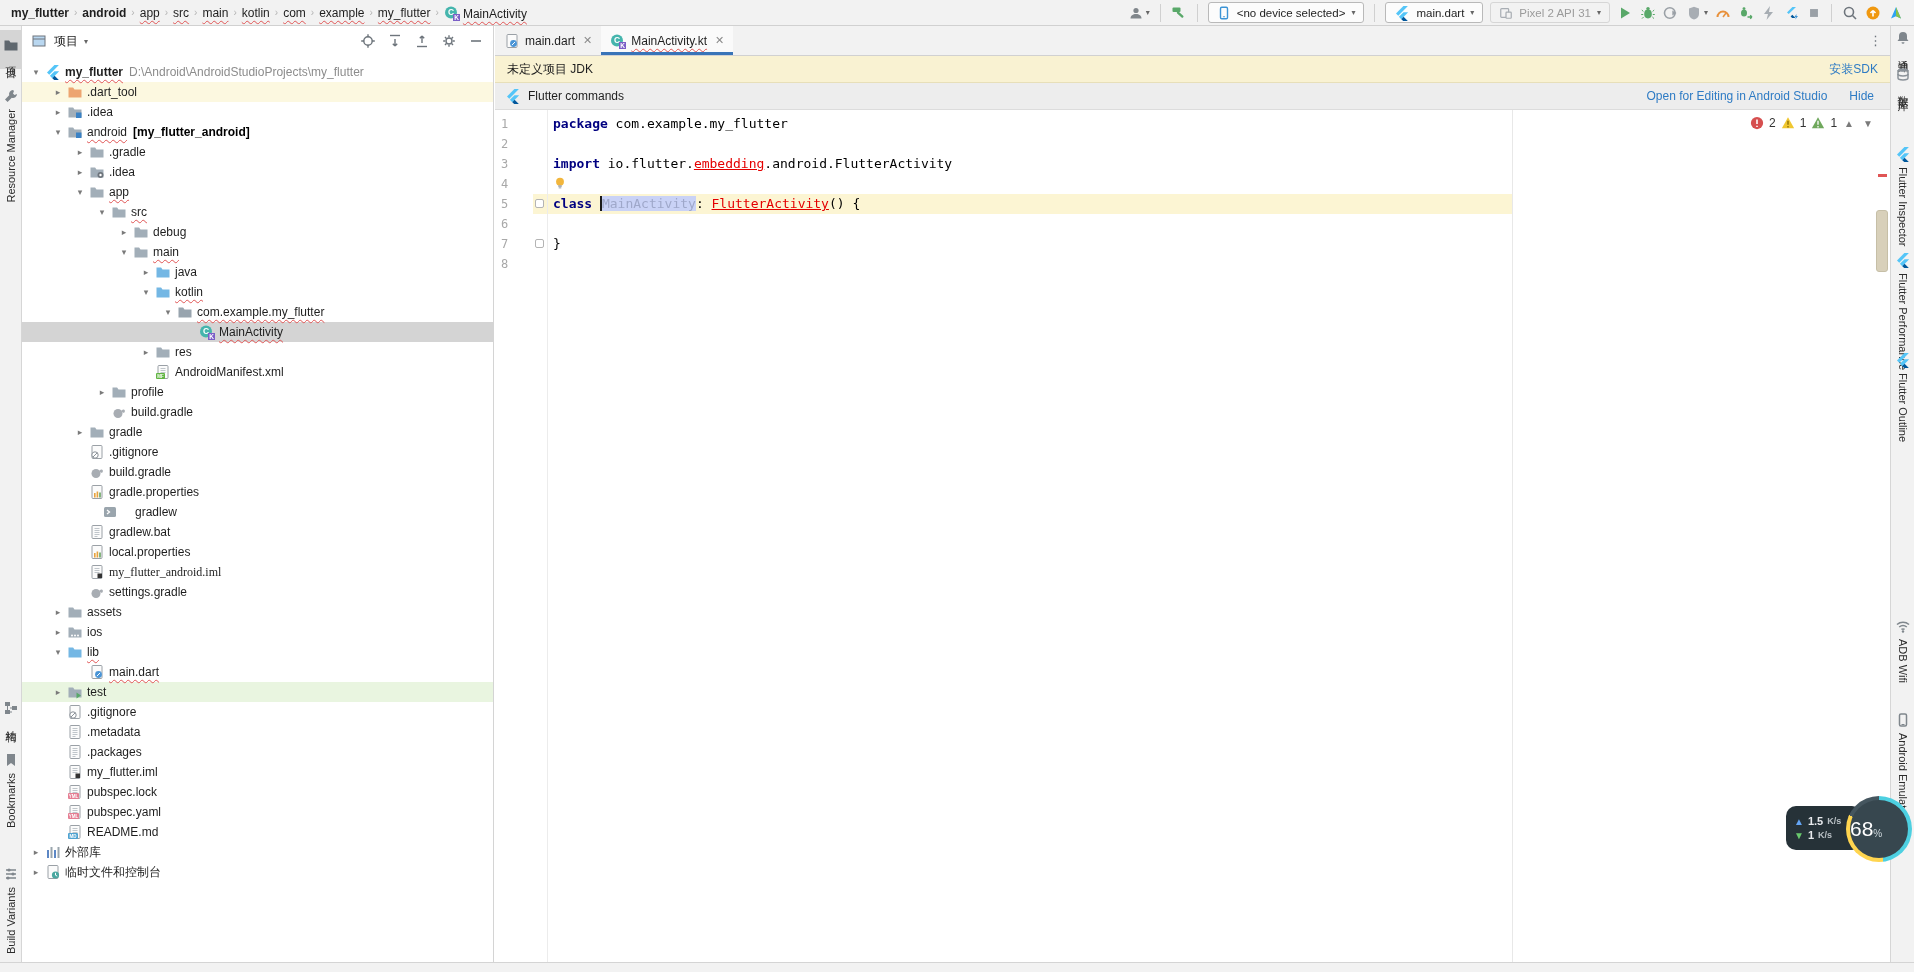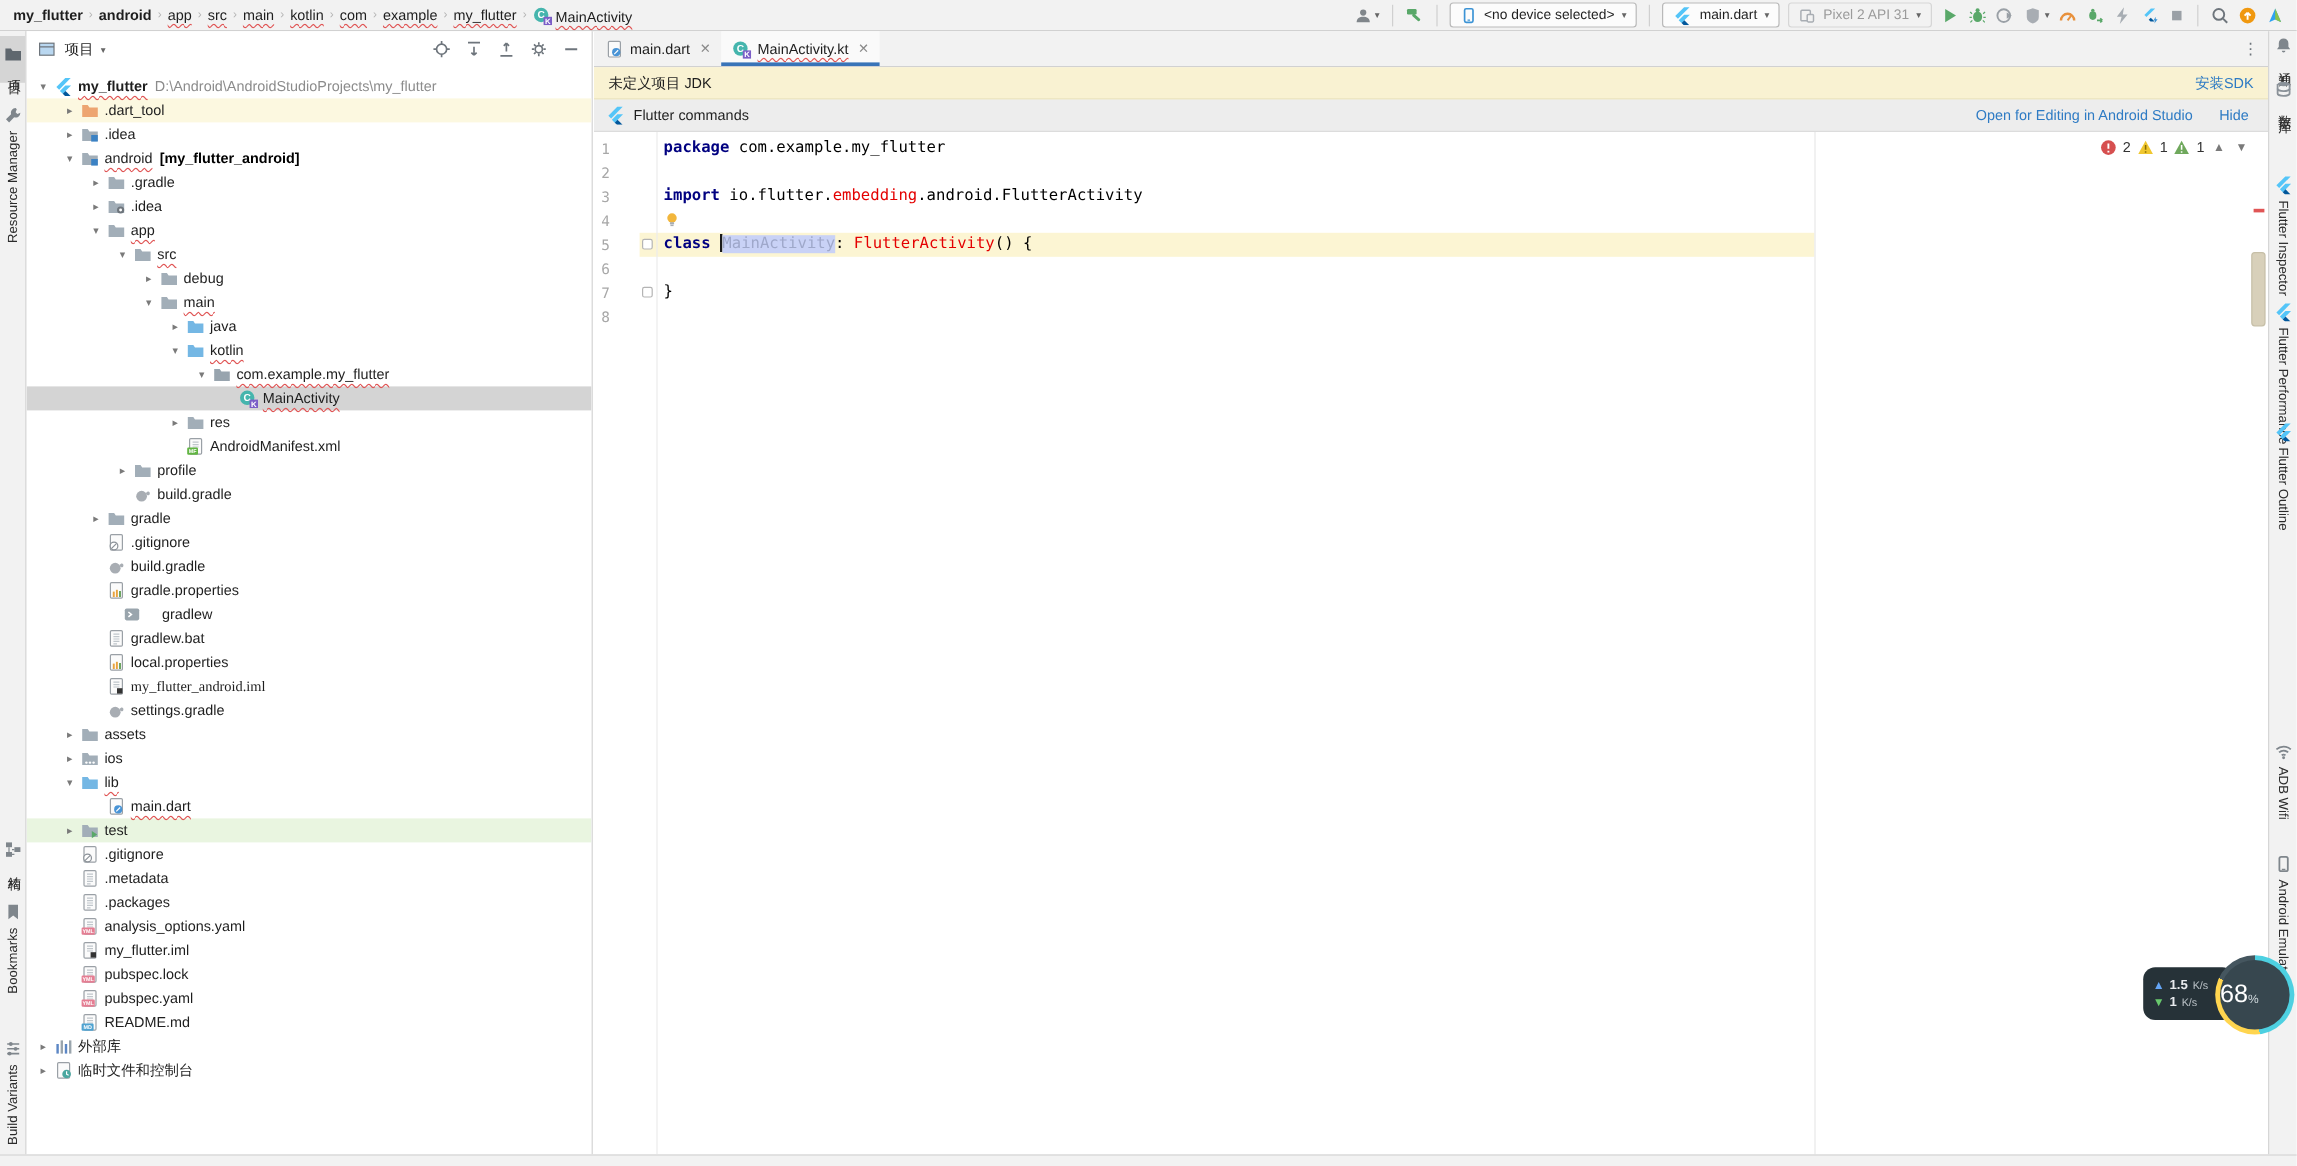--- a/index.html
+++ b/index.html
@@ -70,7 +70,7 @@
   .ltext { position:absolute; left:58px; white-space:pre; }
   .kw { color:#000080; font-weight:bold; }
   .pl { color:#000; }
-  .errt { color:#e40000; }
+  .errt { color:#e40000;text-decoration:underline; }
   .selt { background:#c9d2f6; color:#9fa8ca; }
   .caret { display:inline-block; width:2px; height:15px; background:#1a1a1a; vertical-align:-3px; }
   .foldbox { position:absolute; left:40px; top:5px; width:9px; height:9px; border:1px solid #b4b4b4; border-radius:2px; background:#fff; }

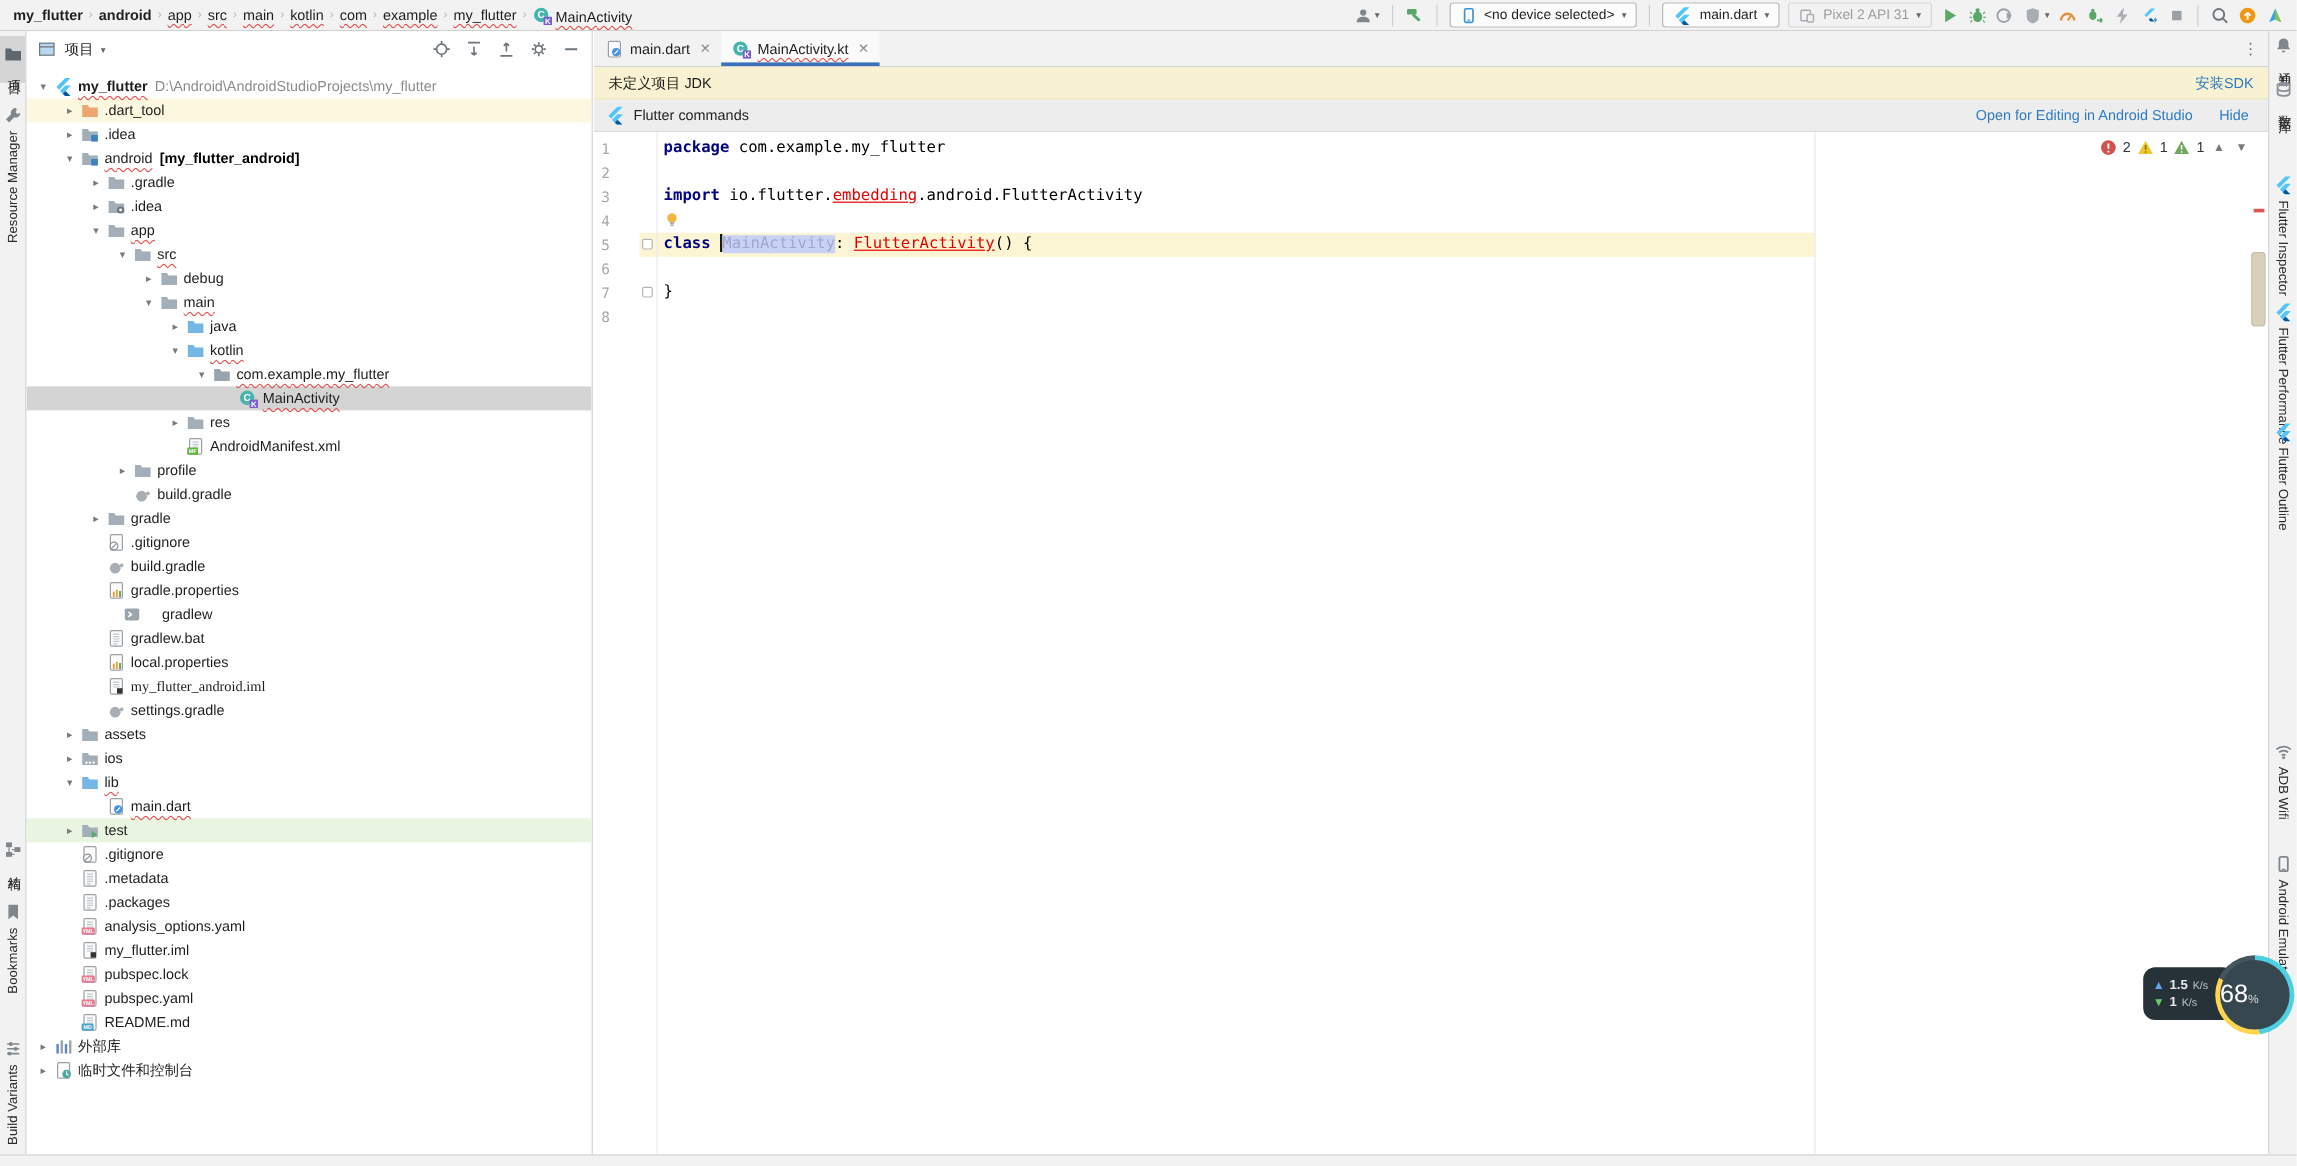--- a/index.html
+++ b/index.html
@@ -799,18 +799,6 @@
           <svg width="16" height="16" viewBox="0 0 16 16">
             <rect x="3" y="1.5" width="10" height="13" rx="1" fill="#fbfbfb" stroke="#9aa0a6"></rect>
             <path d="M5.5 4.5h5M5.5 6.5h5M5.5 8.5h5" stroke="#c0c6cb" fill="none"></path>
-            <rect x="1" y="9" width="11" height="6" rx="1" fill="#e57e93"></rect>
-            <text x="6.5" y="13.8" font-size="4.5" fill="#fff" text-anchor="middle" font-family="sans-serif" font-weight="bold">YML</text>
-          </svg>
-        </span>
-        <span class="tlabel">analysis_options.yaml</span>
-      </div>
-      <div class="row" style="padding-left: 28px;">
-        <span class="chev"></span>
-        <span class="ticon">
-          <svg width="16" height="16" viewBox="0 0 16 16">
-            <rect x="3" y="1.5" width="10" height="13" rx="1" fill="#fbfbfb" stroke="#9aa0a6"></rect>
-            <path d="M5.5 4.5h5M5.5 6.5h5M5.5 8.5h5" stroke="#c0c6cb" fill="none"></path>
             <rect x="8.5" y="9.5" width="4.5" height="4.5" fill="#333"></rect>
           </svg>
         </span>

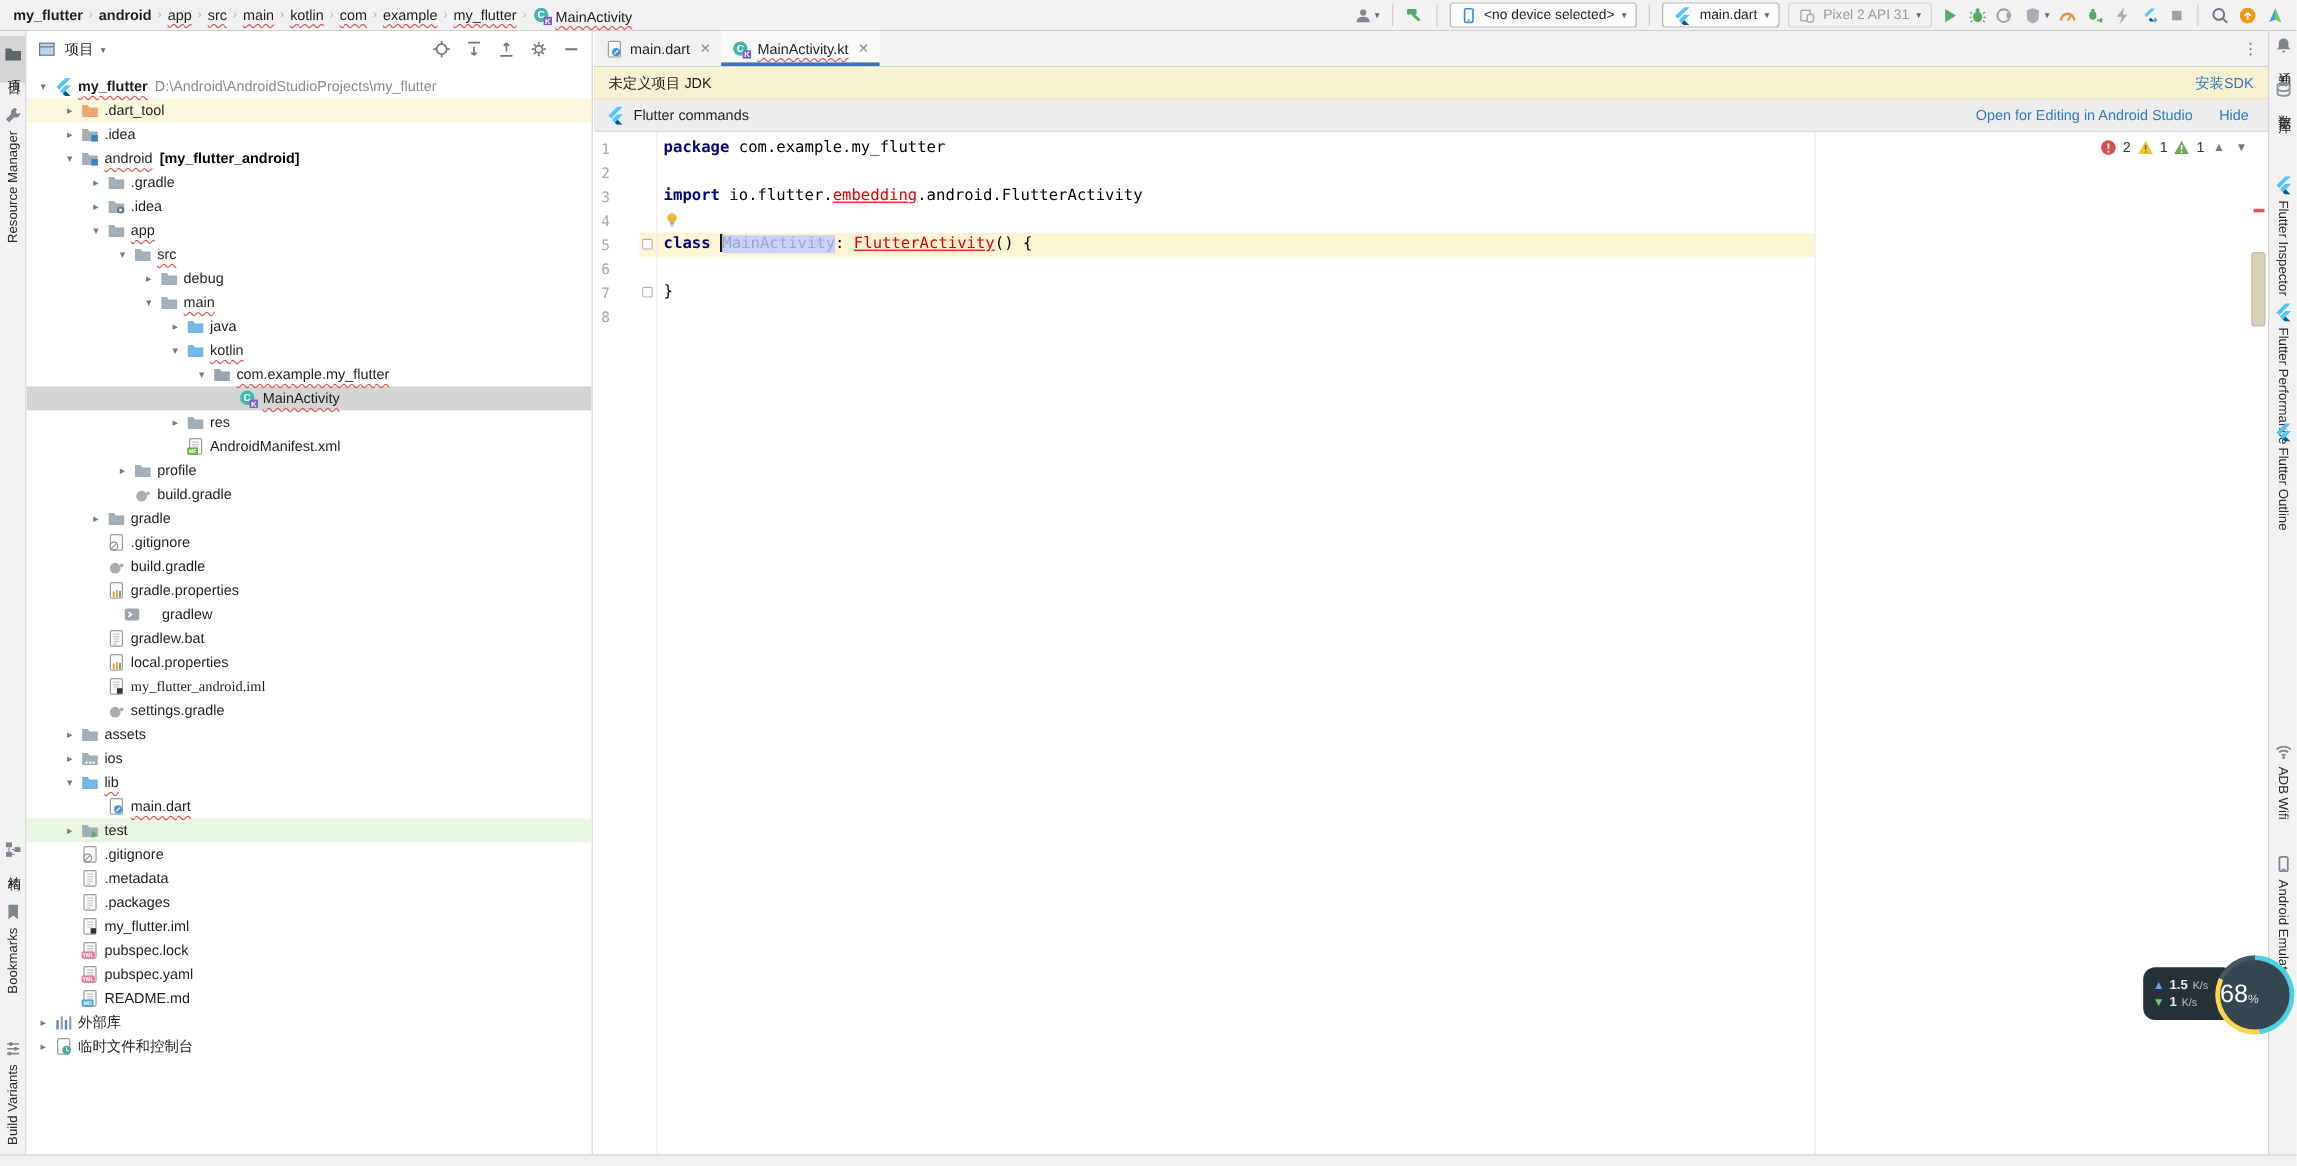--- a/index.html
+++ b/index.html
@@ -88,7 +88,7 @@
   .net-row { display:flex; align-items:center; gap:4px; }
   .net-up { color:#64a5f5; font-size:10px; }
   .net-down { color:#69c96d; font-size:10px; }
-  .net-unit { font-weight:normal; color:#b9c0c5; font-size:9px; }
+  .net-unit { font-weight:bold; color:#b9c0c5; font-size:9px; }
   #gauge-overlay { position:absolute; left:1846px; top:796px; width:66px; height:66px; border-radius:50%; background:conic-gradient(#4dd0e1 0 48%, #ffd54f 48% 82%, #45565f 82% 100%); z-index:10; display:flex; align-items:center; justify-content:center; }
   #gauge-inner { width:58px; height:58px; border-radius:50%; background:#37474f; display:flex; align-items:center; justify-content:flex-start; color:#fff; font-size:21px; }
   #gauge-inner .pct { font-size:10px; color:#cfd8dc; margin-top:8px; }

